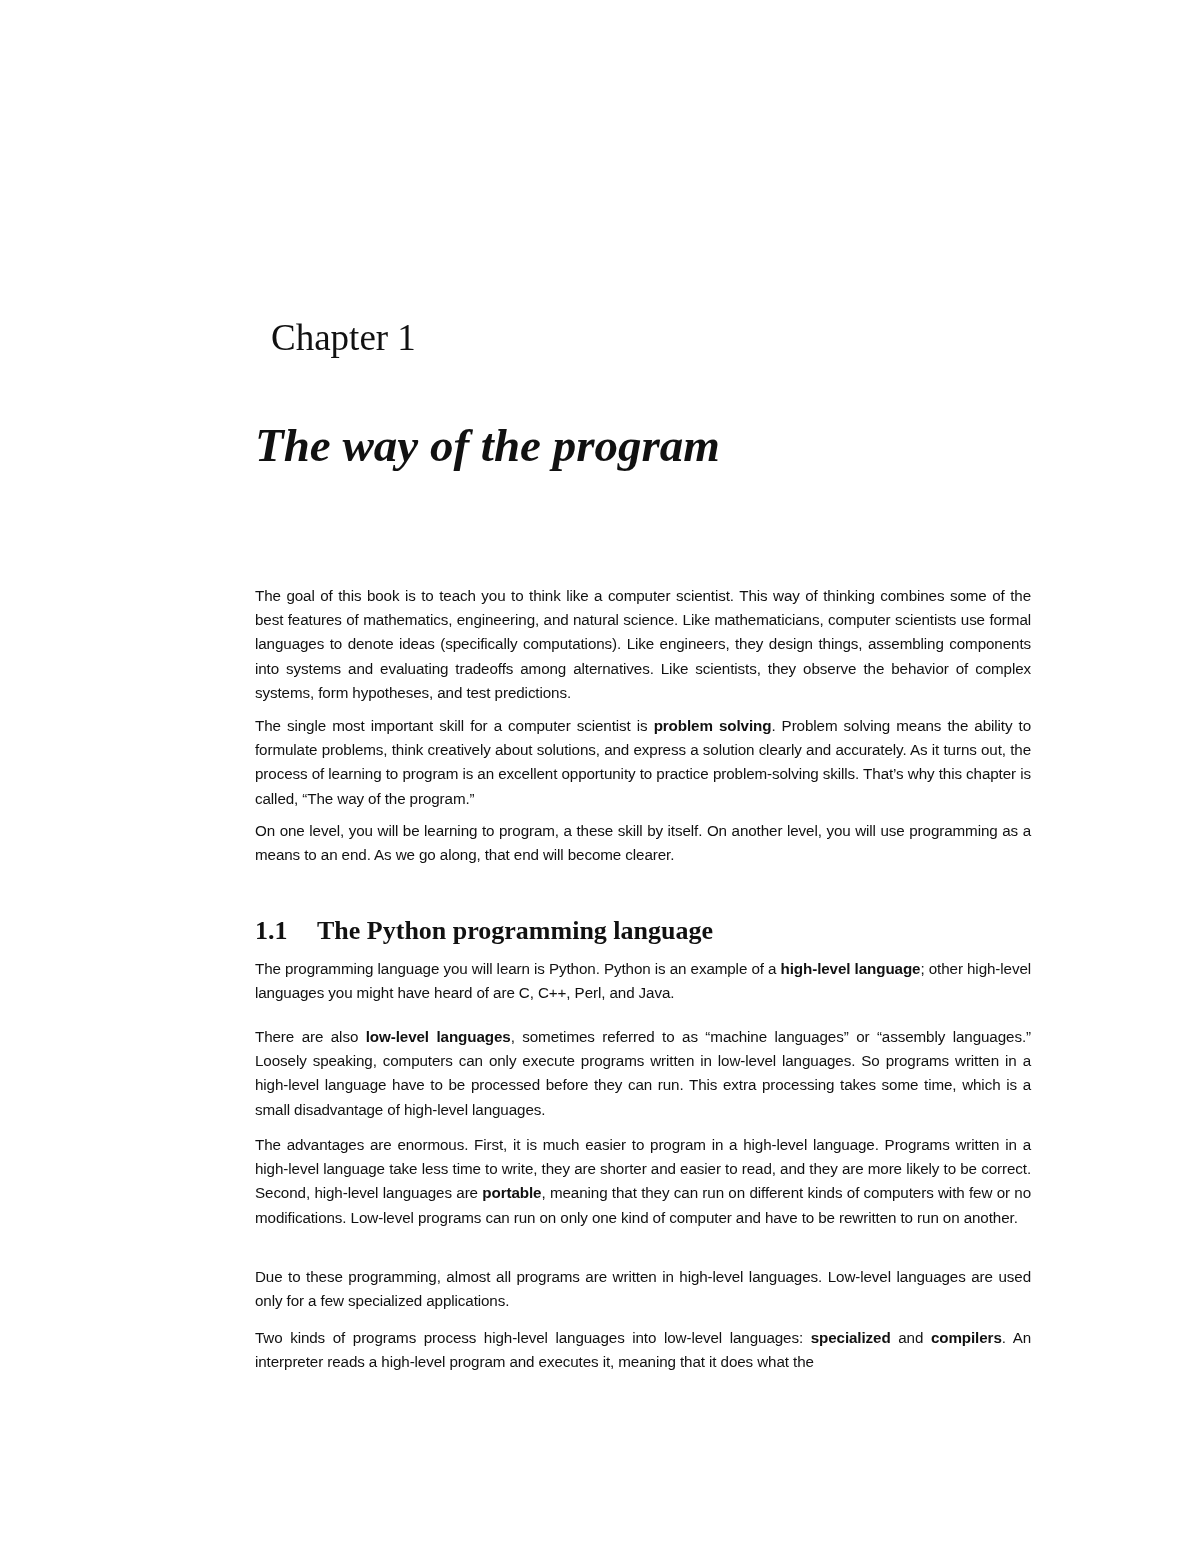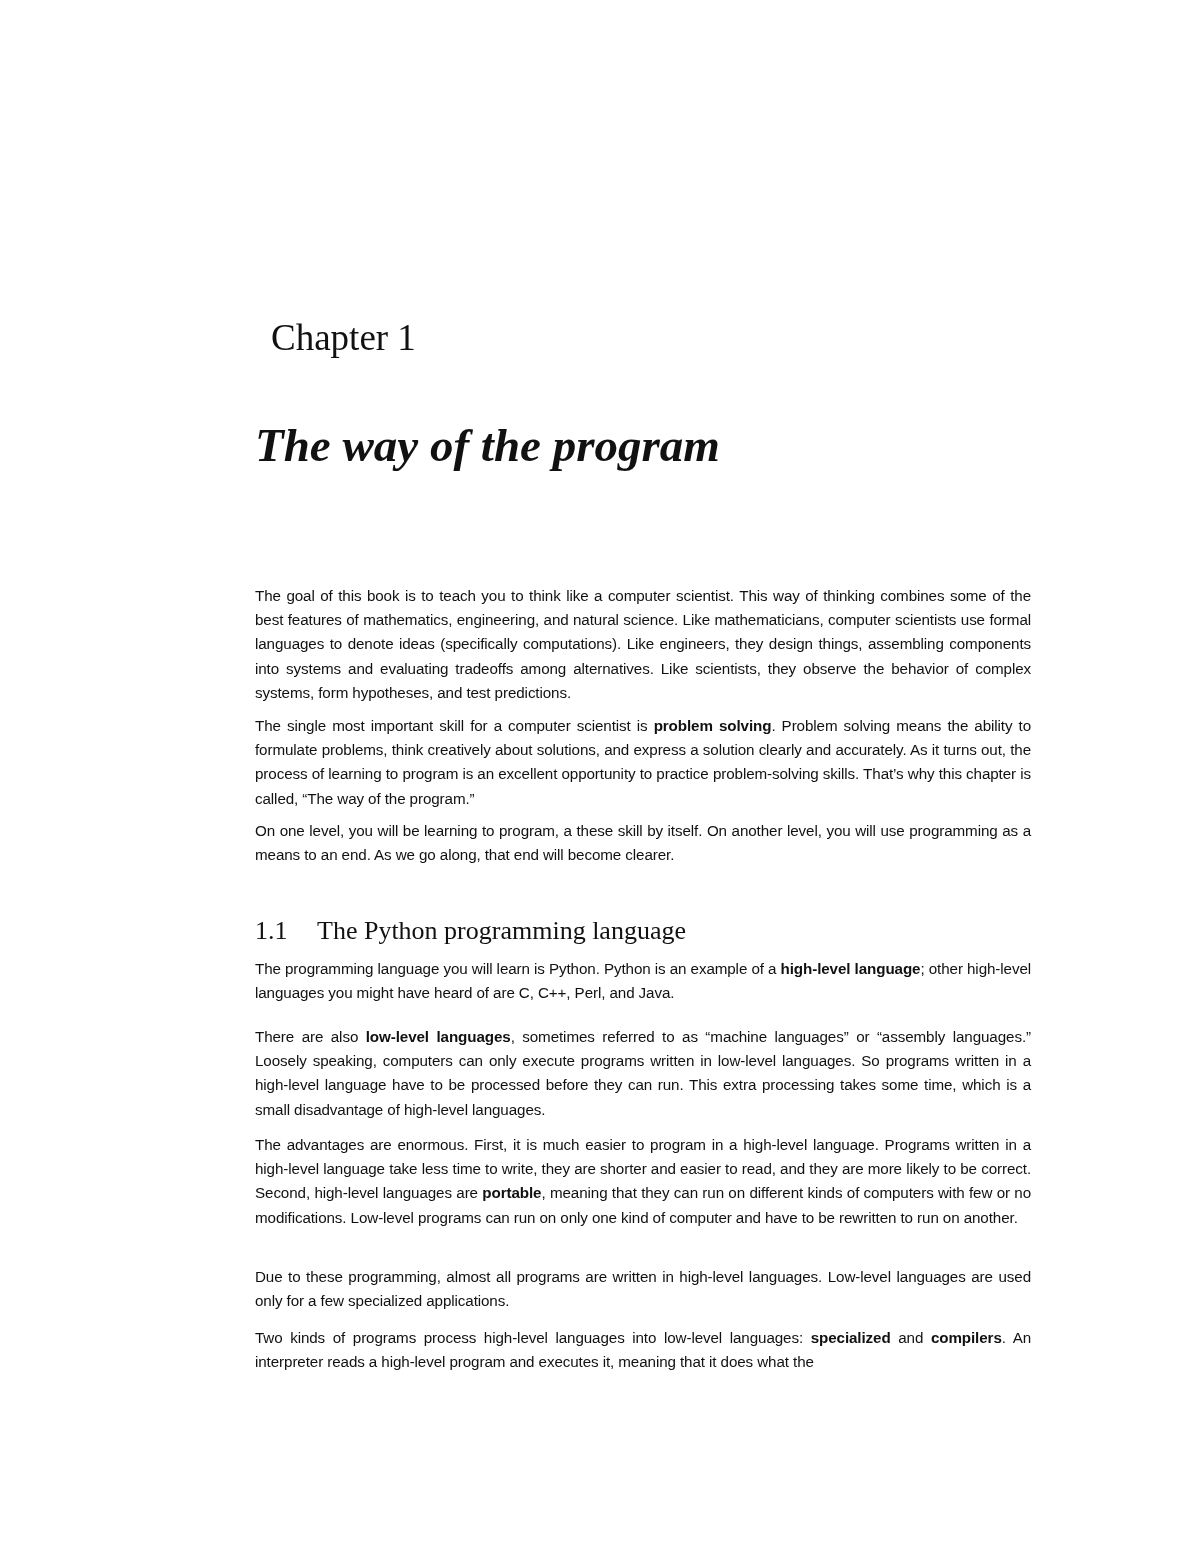--- a/index.html
+++ b/index.html
@@ -17,7 +17,7 @@
   }
   .section-title {
     position: absolute; left: 255px; top: 915px;
-    font-family: "Liberation Serif", serif; font-weight: normal; font-size: 26px; line-height: 32px;
+    font-family: "Liberation Serif", serif; font-weight: bold; font-size: 26px; line-height: 32px;
     margin: 0;
   }
   .section-title .num { display: inline-block; width: 62px; }

